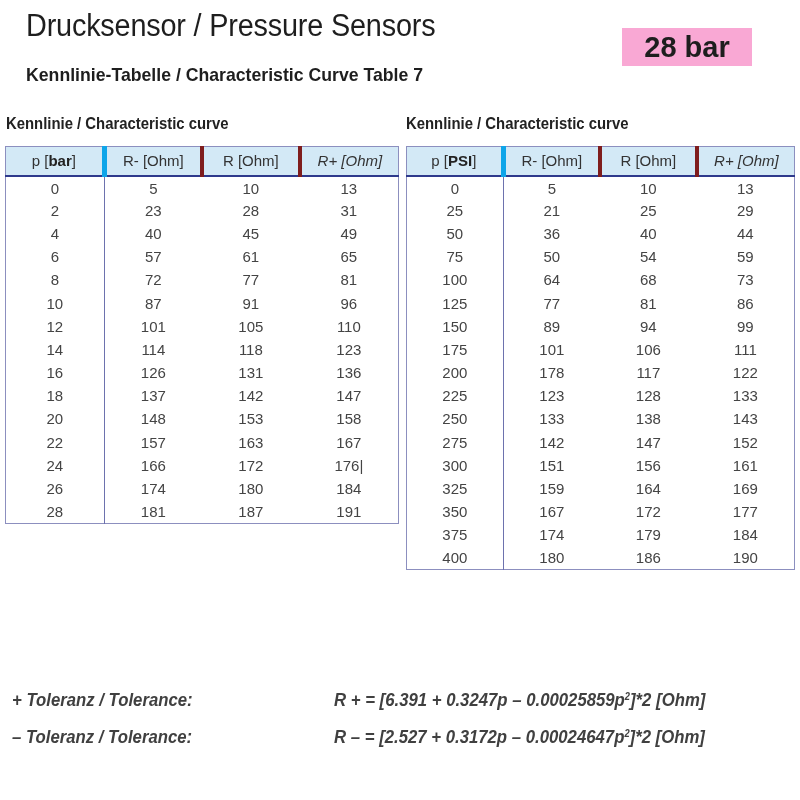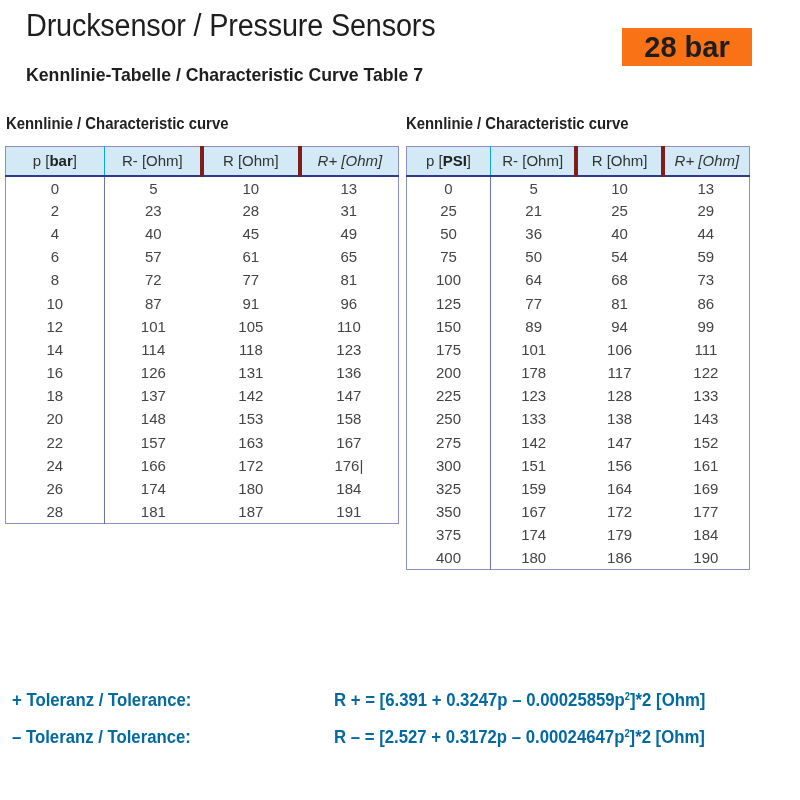--- a/index.html
+++ b/index.html
@@ -18,7 +18,7 @@
     }
     .badge {
       position: absolute; left: 622px; top: 28px; width: 130px; height: 38px;
-      background: #f97316; color: #1e1e1e;
+      background: #f9a8d4; color: #1e1e1e;
       font-size: 29px; font-weight: 700; text-align: center; line-height: 38px;
     }
 

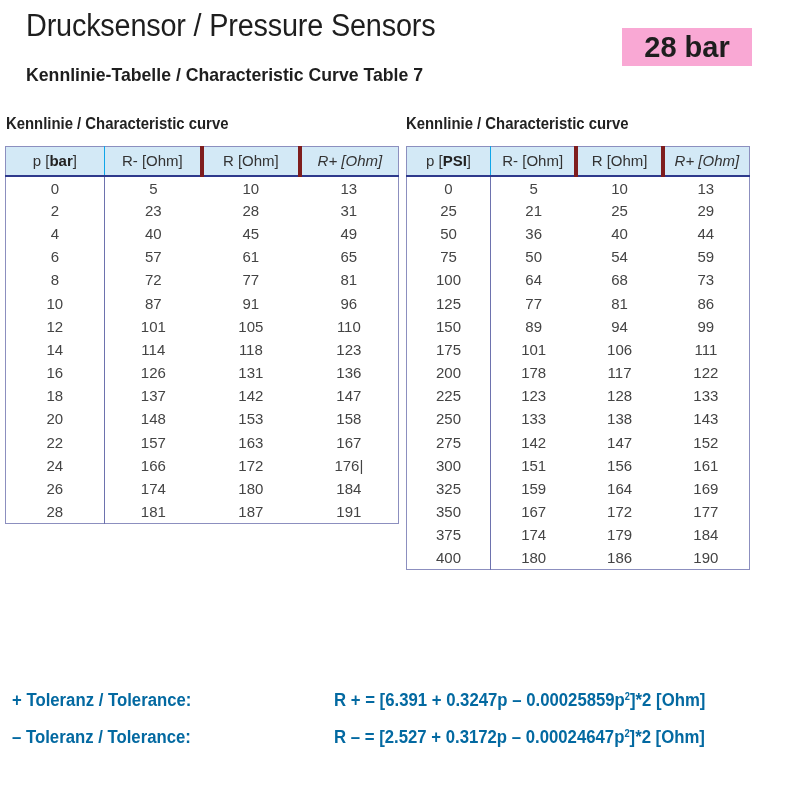--- a/index.html
+++ b/index.html
@@ -47,7 +47,7 @@
       border-right: 4px solid #7f1d1d;
       text-align: center;
     }
-    table.curve thead th:first-child { border-right: 1px solid #0ea5e9; }
+    table.curve thead th:first-child { border-right: 5px solid #0ea5e9; }
     table.curve thead th:last-child { border-right: none; font-style: italic; }
     table.curve thead th b { font-weight: 700; color: #222222; }
 

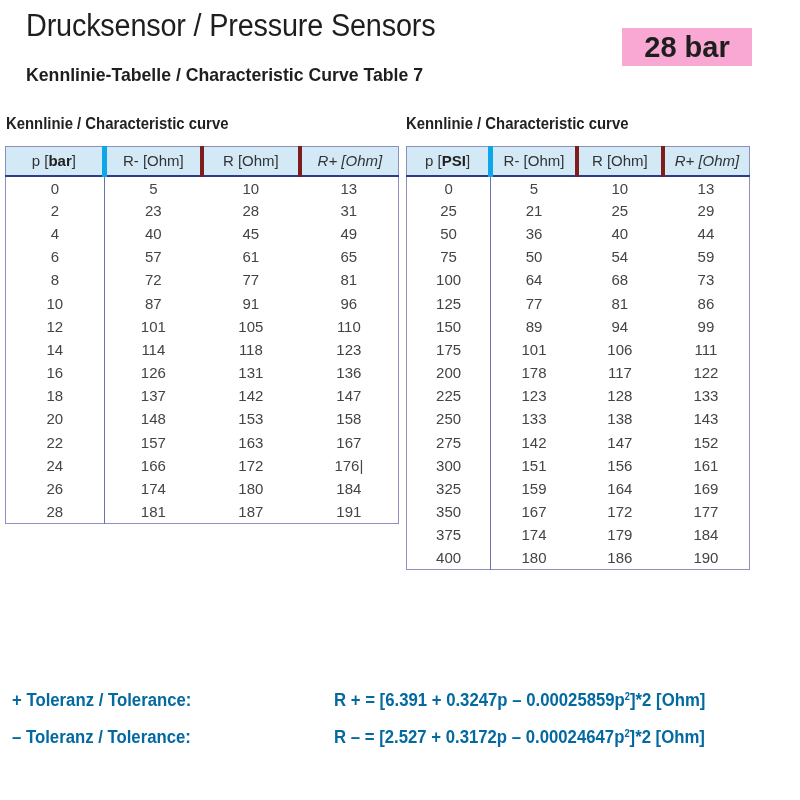--- a/index.html
+++ b/index.html
@@ -37,7 +37,7 @@
       border: 1px solid #8c8fbf;
     }
     table.curve.left { left: 5px; width: 394px; }
-    table.curve.right { left: 406px; width: 344px; }
+    table.curve.right { left: 406px; width: 389px; }
 
     table.curve thead th {
       background: #d3e9f6;

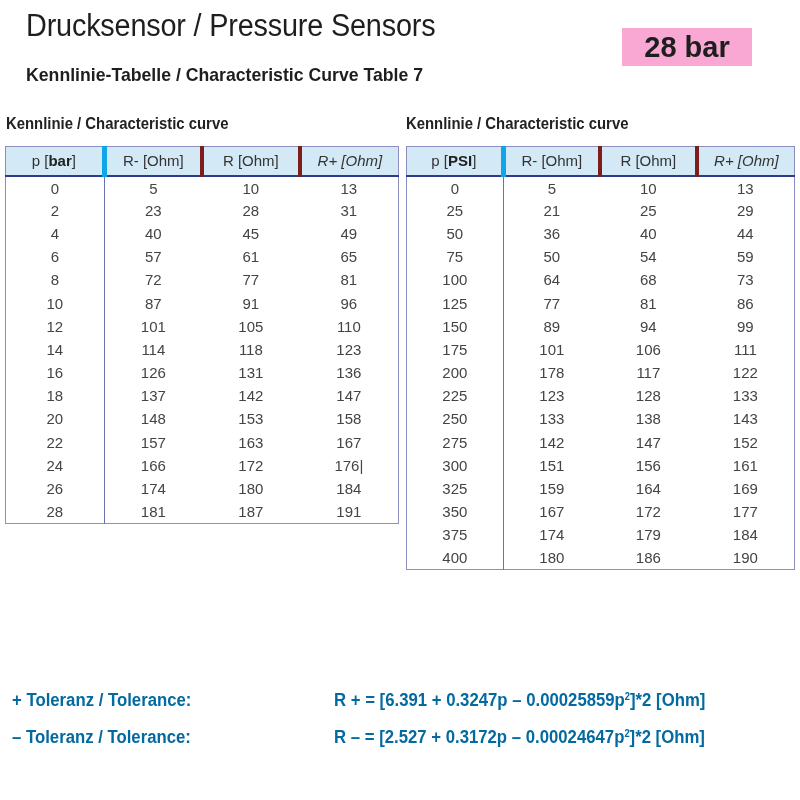--- a/index.html
+++ b/index.html
@@ -68,7 +68,7 @@
 
     .formulas {
       position: absolute; left: 12px; top: 690px; width: 780px;
-      font-size: 18px; font-weight: 700; color: #0369a1;
+      font-size: 18px; font-weight: 700; color: #404040; font-style: italic;
     }
     .formula-row {
       position: relative; height: 36.5px; white-space: nowrap;

